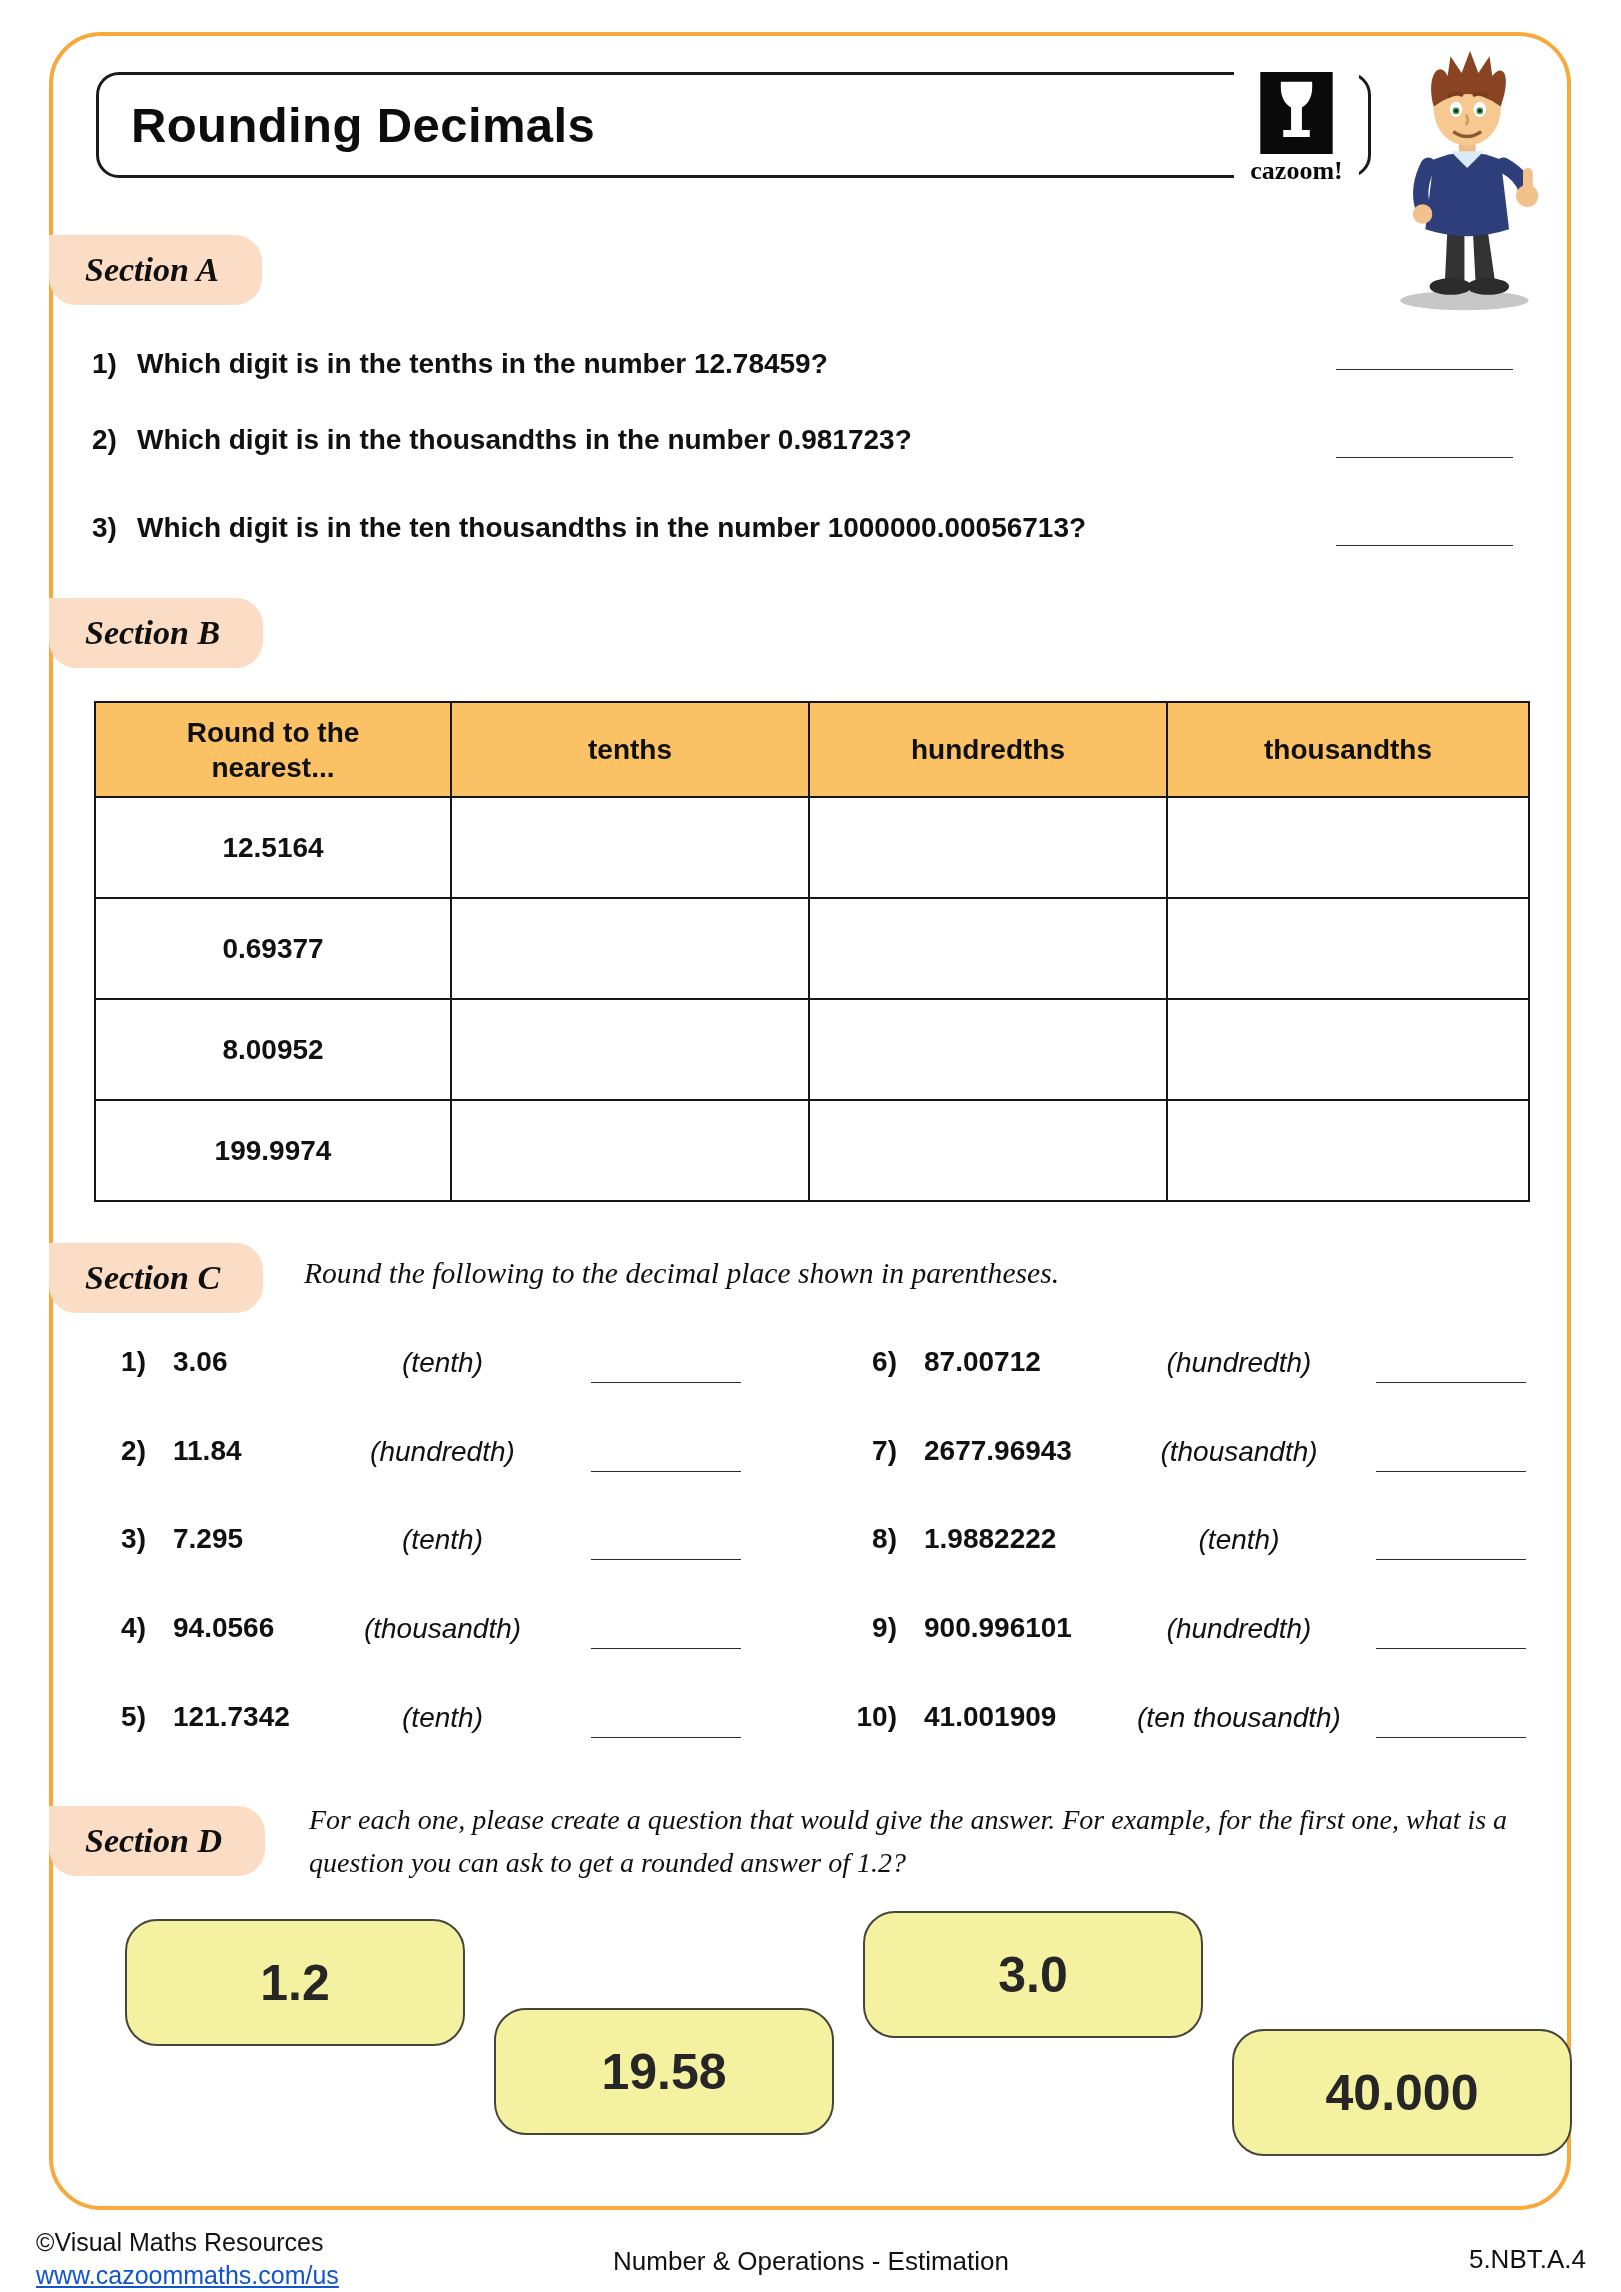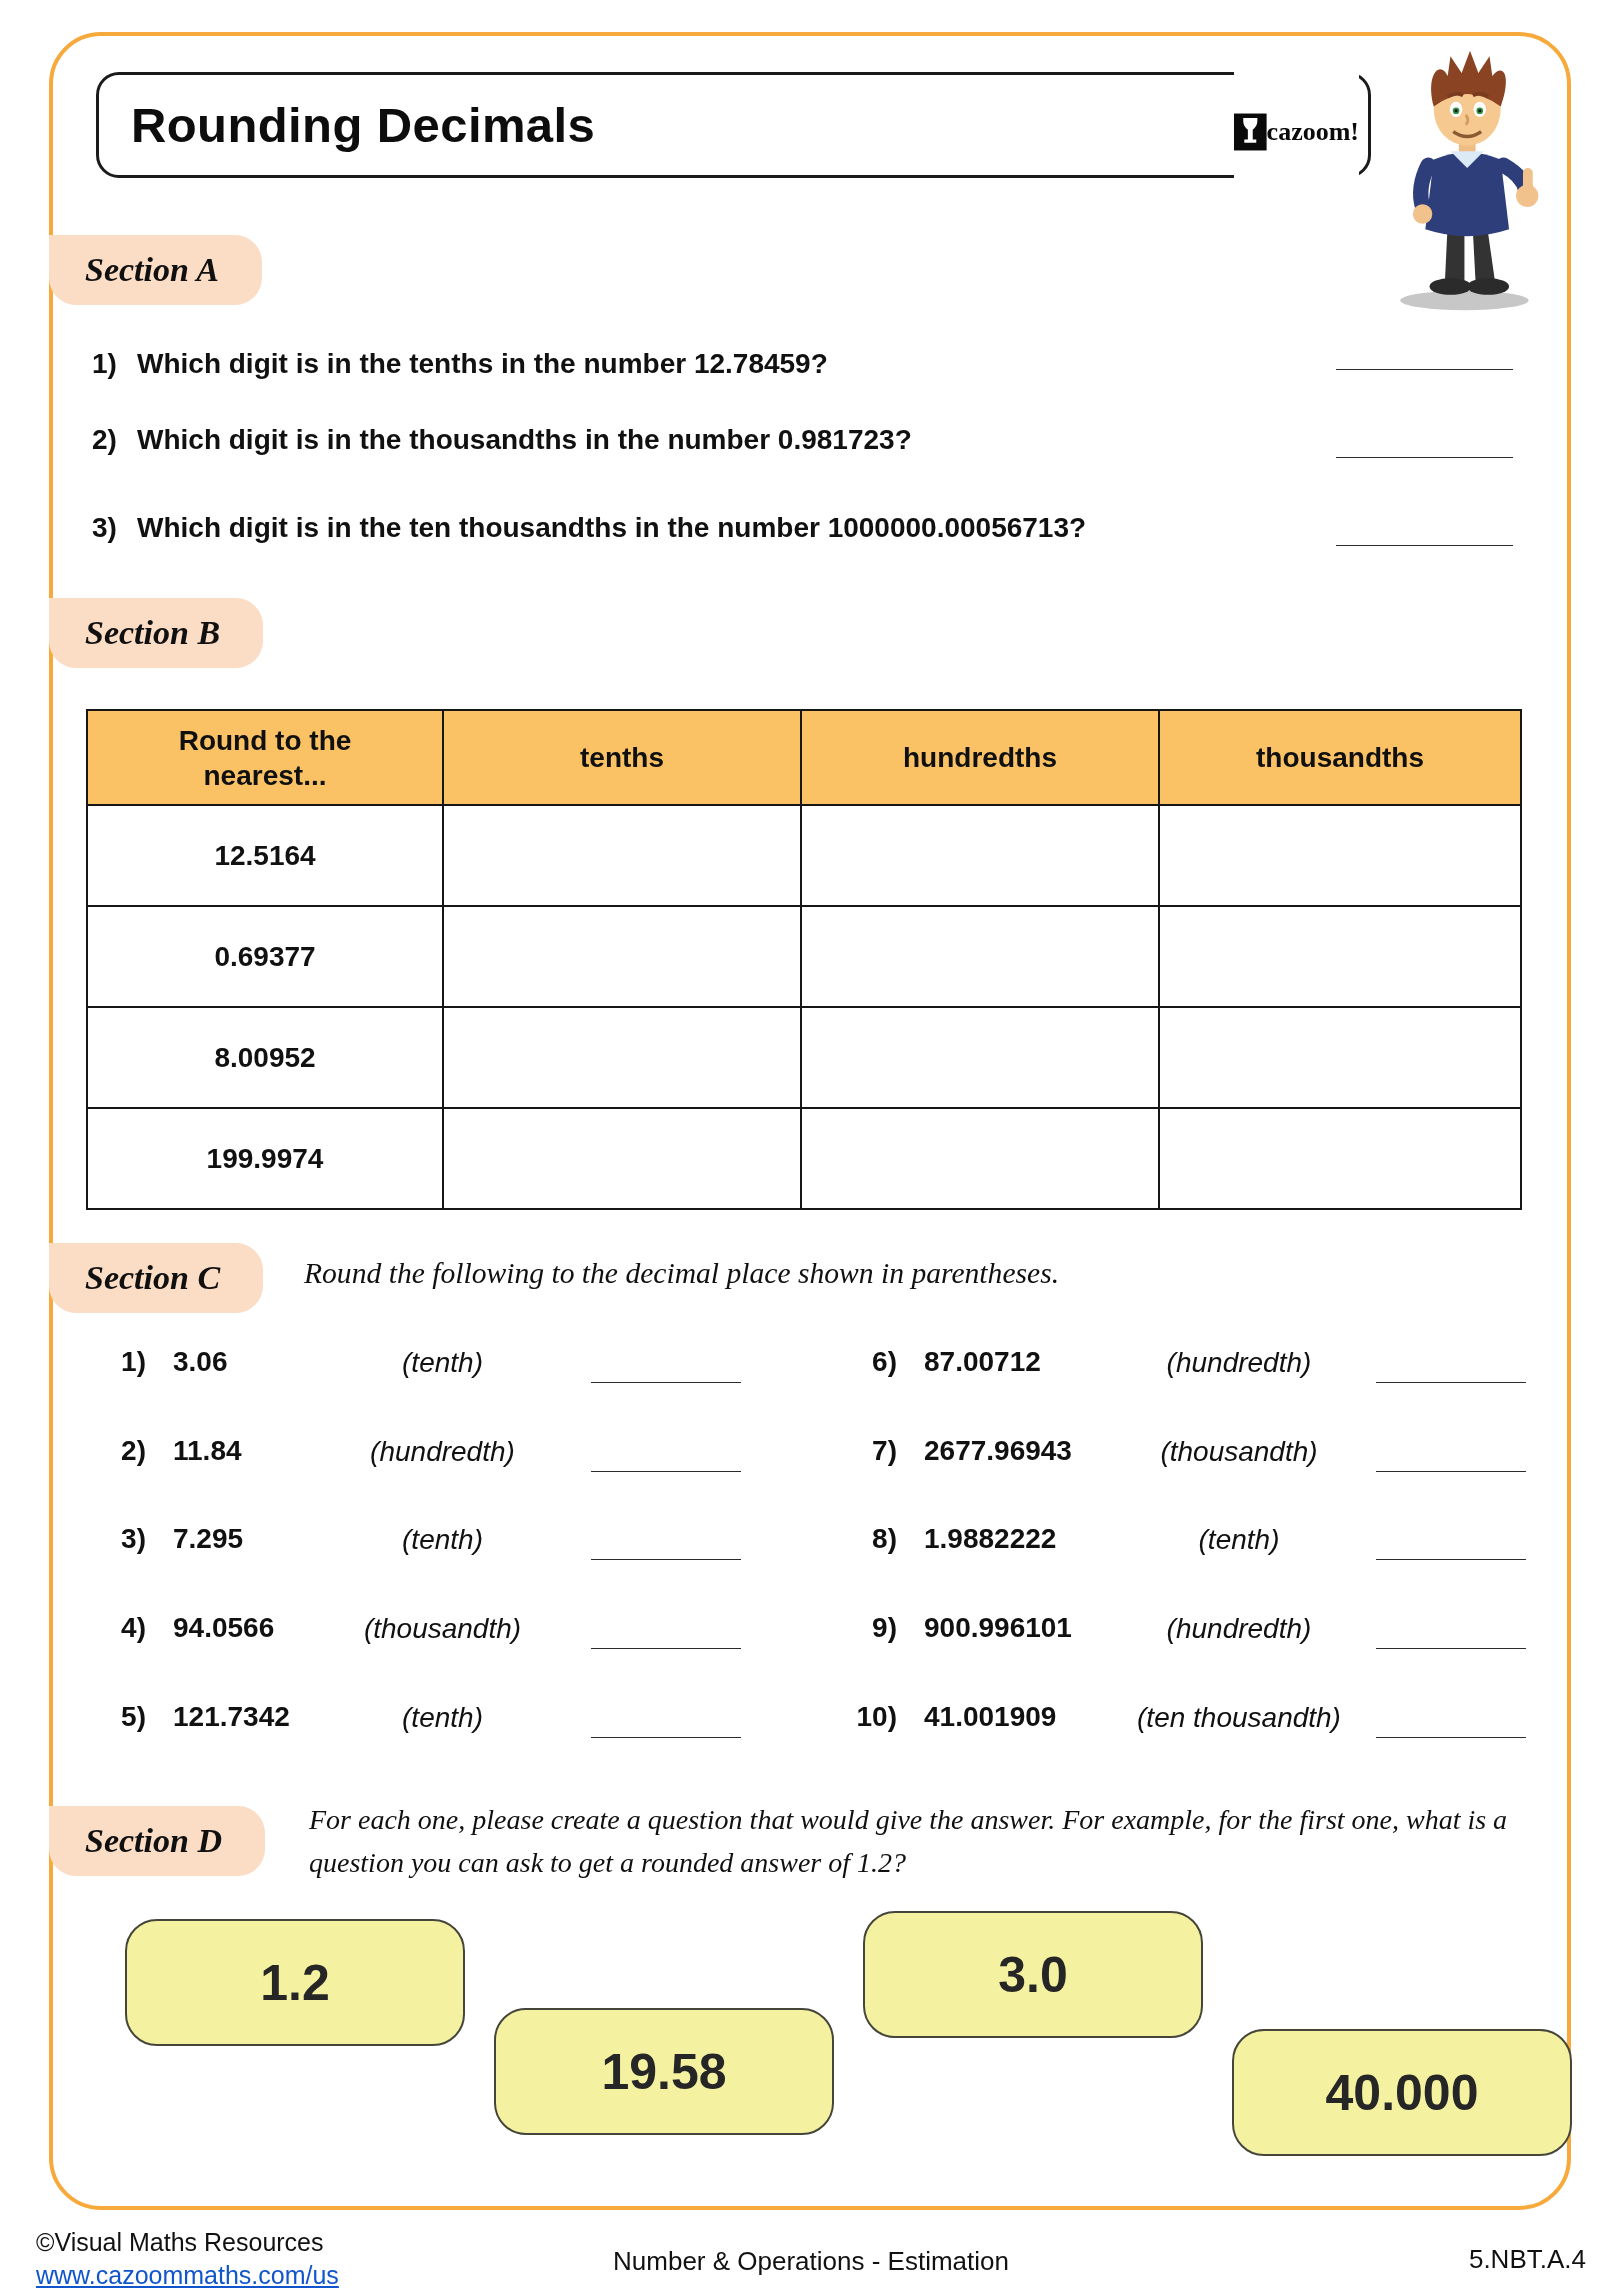--- a/index.html
+++ b/index.html
@@ -18,8 +18,8 @@
   }
   .title { font-size:49px; font-weight:bold; letter-spacing:0.4px; padding-left:32px; color:#0d0d0d; }
   .logo {
-    position:absolute; left:1234px; top:65px; width:125px; height:133px; background:#fff; z-index:3;
-    display:flex; flex-direction:row; align-items:center;justify-content:space-between;
+    position:absolute; left:1234px; top:72px; width:125px; height:133px; background:#fff; z-index:3;
+    display:flex; flex-direction:column; align-items:center;
   }
   .logo svg { width:73px; height:82px; }
   .logo-text { font-family:"Liberation Serif", serif; font-weight:bold; font-size:26px; margin-top:1.8px; color:#0a0a0a; }

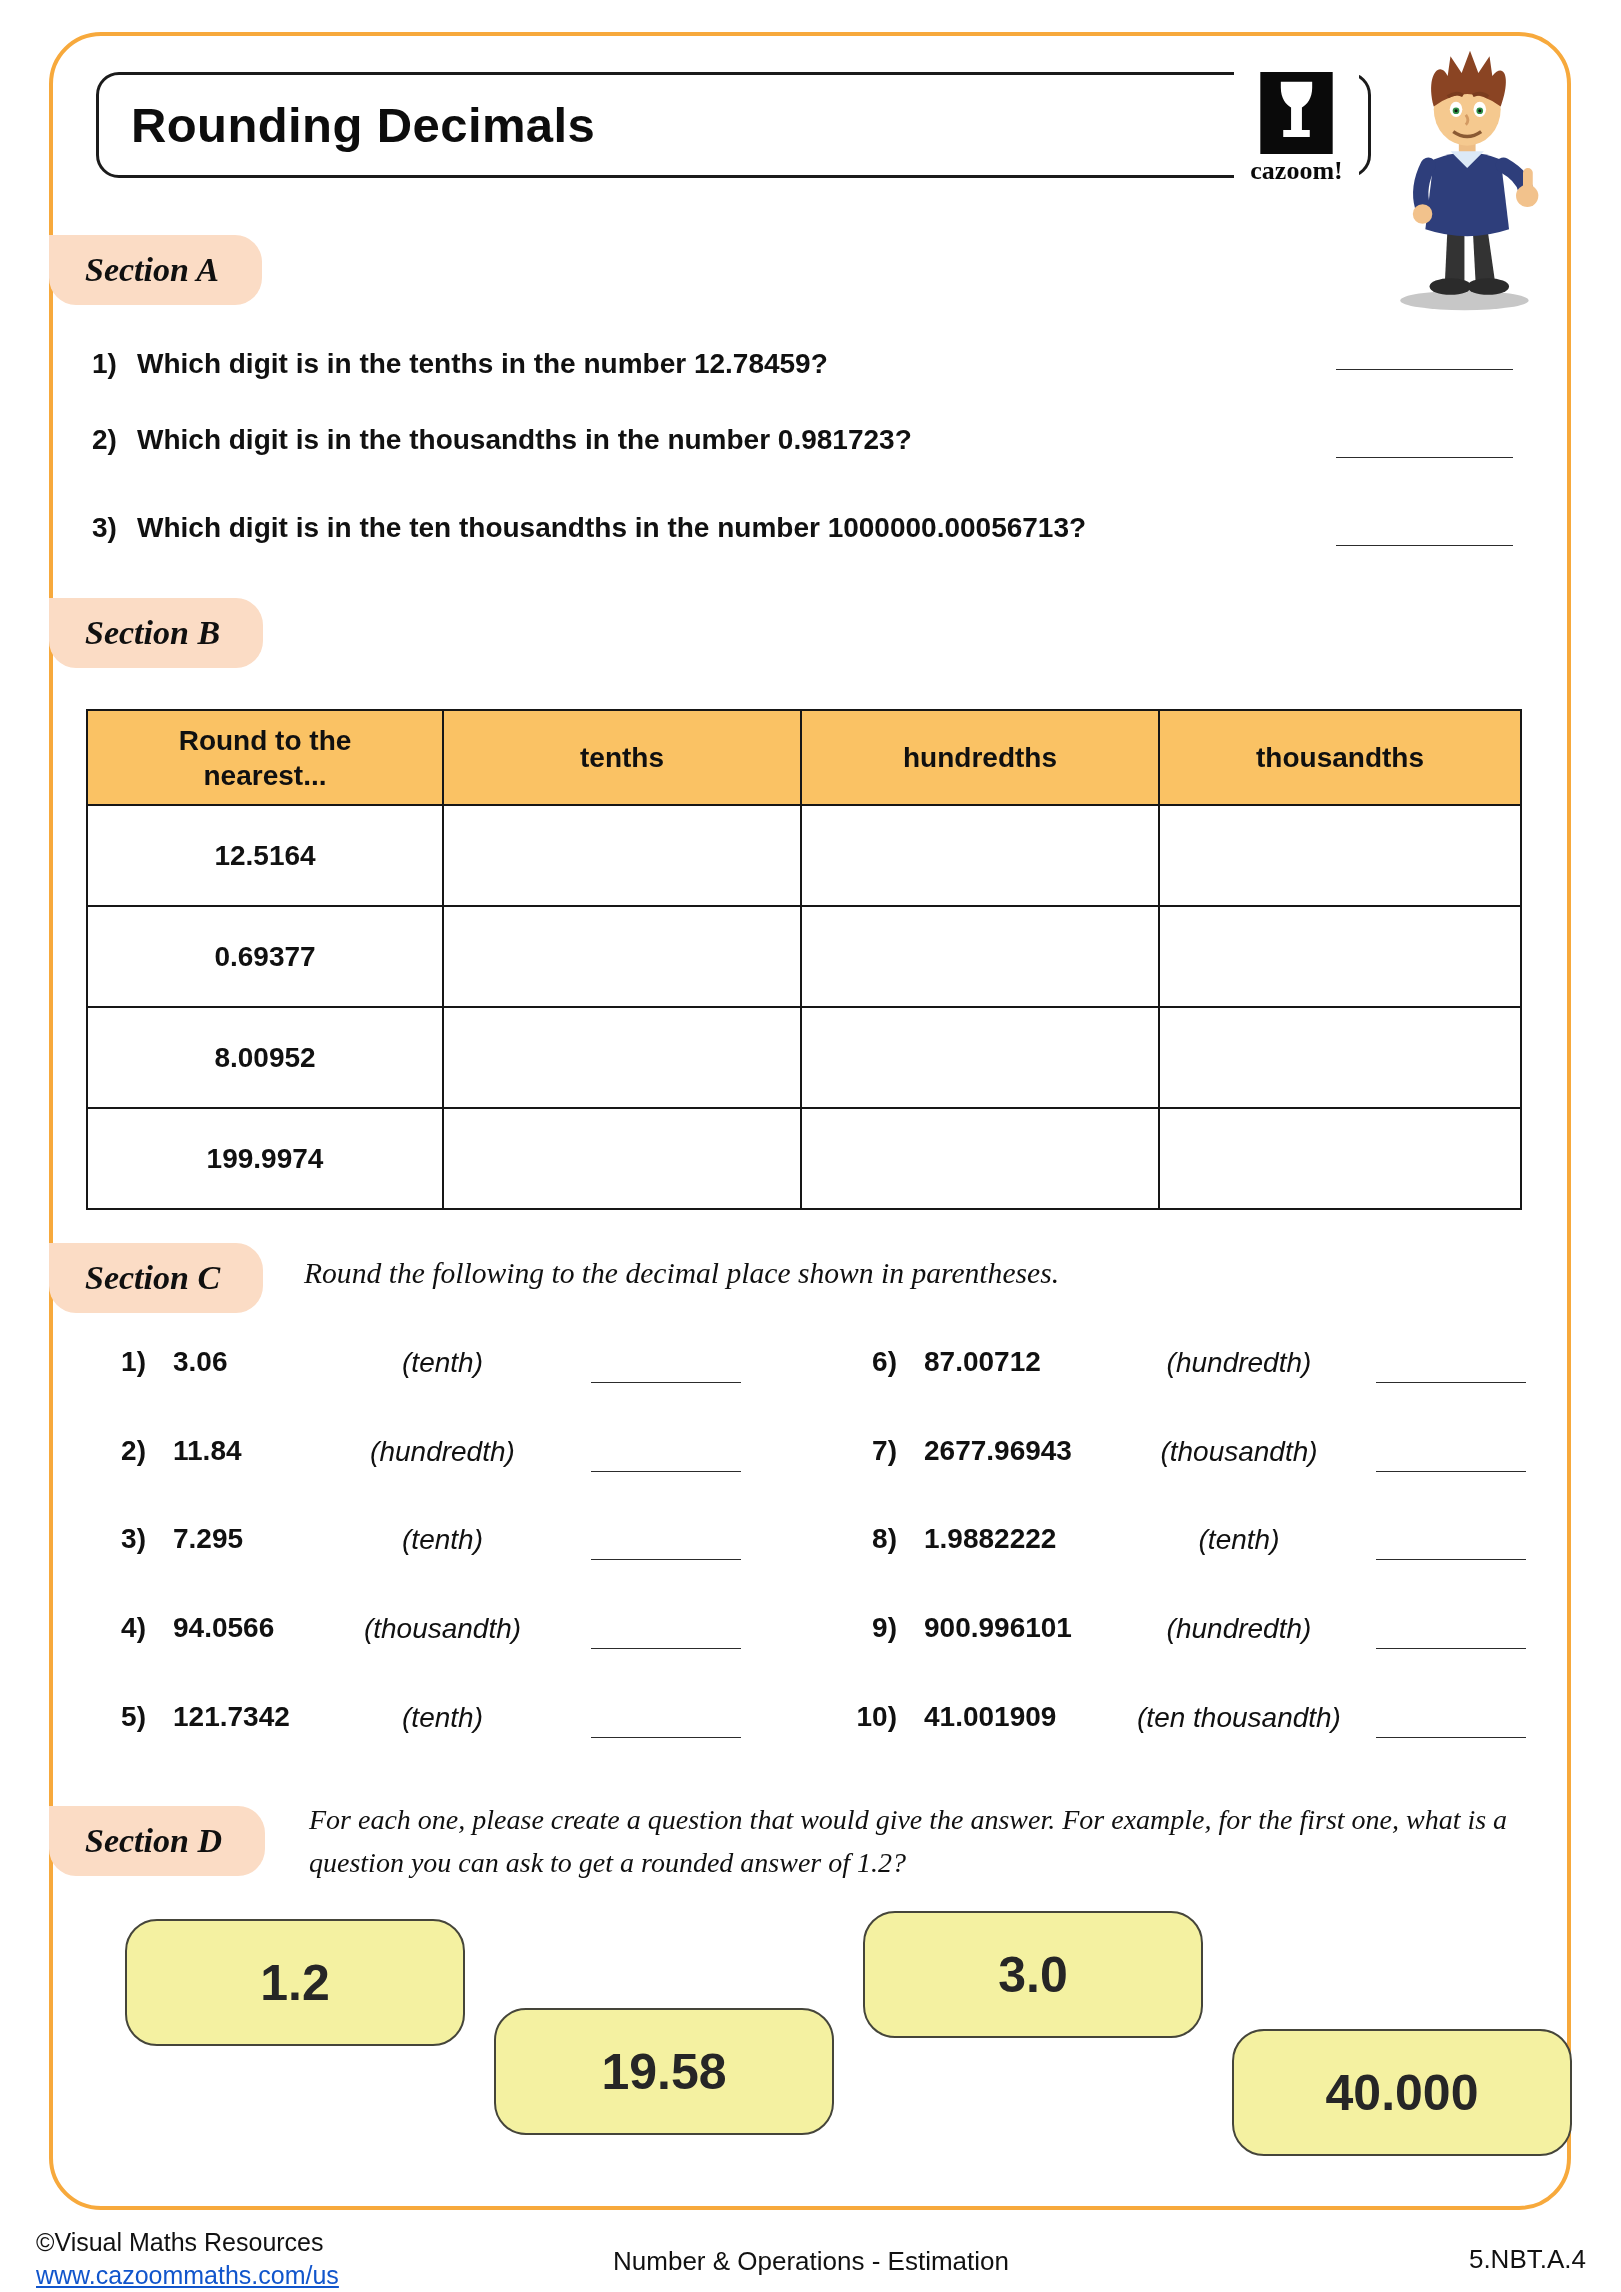--- a/index.html
+++ b/index.html
@@ -37,7 +37,7 @@
   .a-num { display:inline-block; width:45px; }
   .a-line { position:absolute; left:1336px; width:177px; height:0; border-top:1.8px solid #2c2c2c; }
 
-  .rtable { position:absolute; left:86px; top:701px; border-collapse:collapse; table-layout:fixed; background:#fff;margin-top:8px; }
+  .rtable { position:absolute; left:94px; top:701px; border-collapse:collapse; table-layout:fixed; background:#fff; }
   .rtable th, .rtable td { border:2.7px solid #161616; padding:0; }
   .rtable th {
     background:var(--table-header-fill,#FAC264); height:93px;

